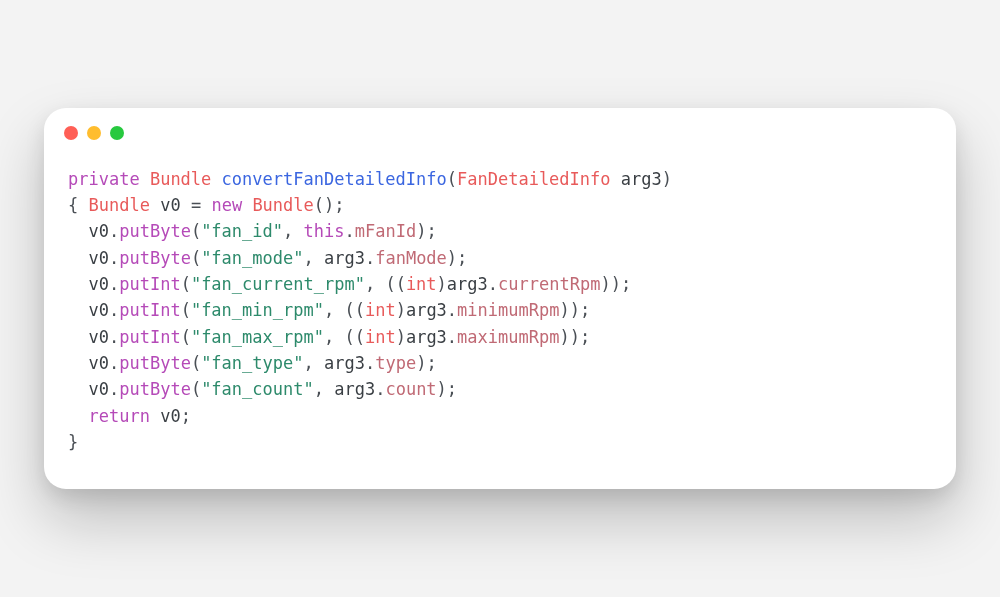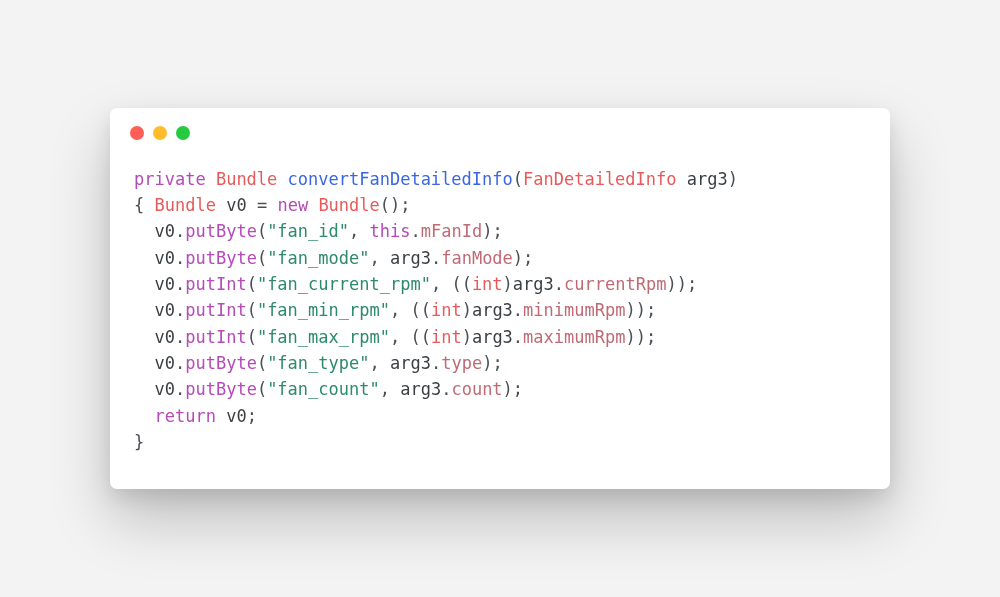--- a/index.html
+++ b/index.html
@@ -13,9 +13,9 @@
     font-family: ui-monospace, "SF Mono", "Menlo", "Consolas", monospace;
   }
   .window {
-    width: 780px;
+    width: 912px;
     background: #ffffff;
-    border-radius: 7px;
+    border-radius: 22px;
     box-shadow: 0 30px 60px rgba(0,0,0,0.22), 0 8px 20px rgba(0,0,0,0.10);
     overflow: hidden;
   }

